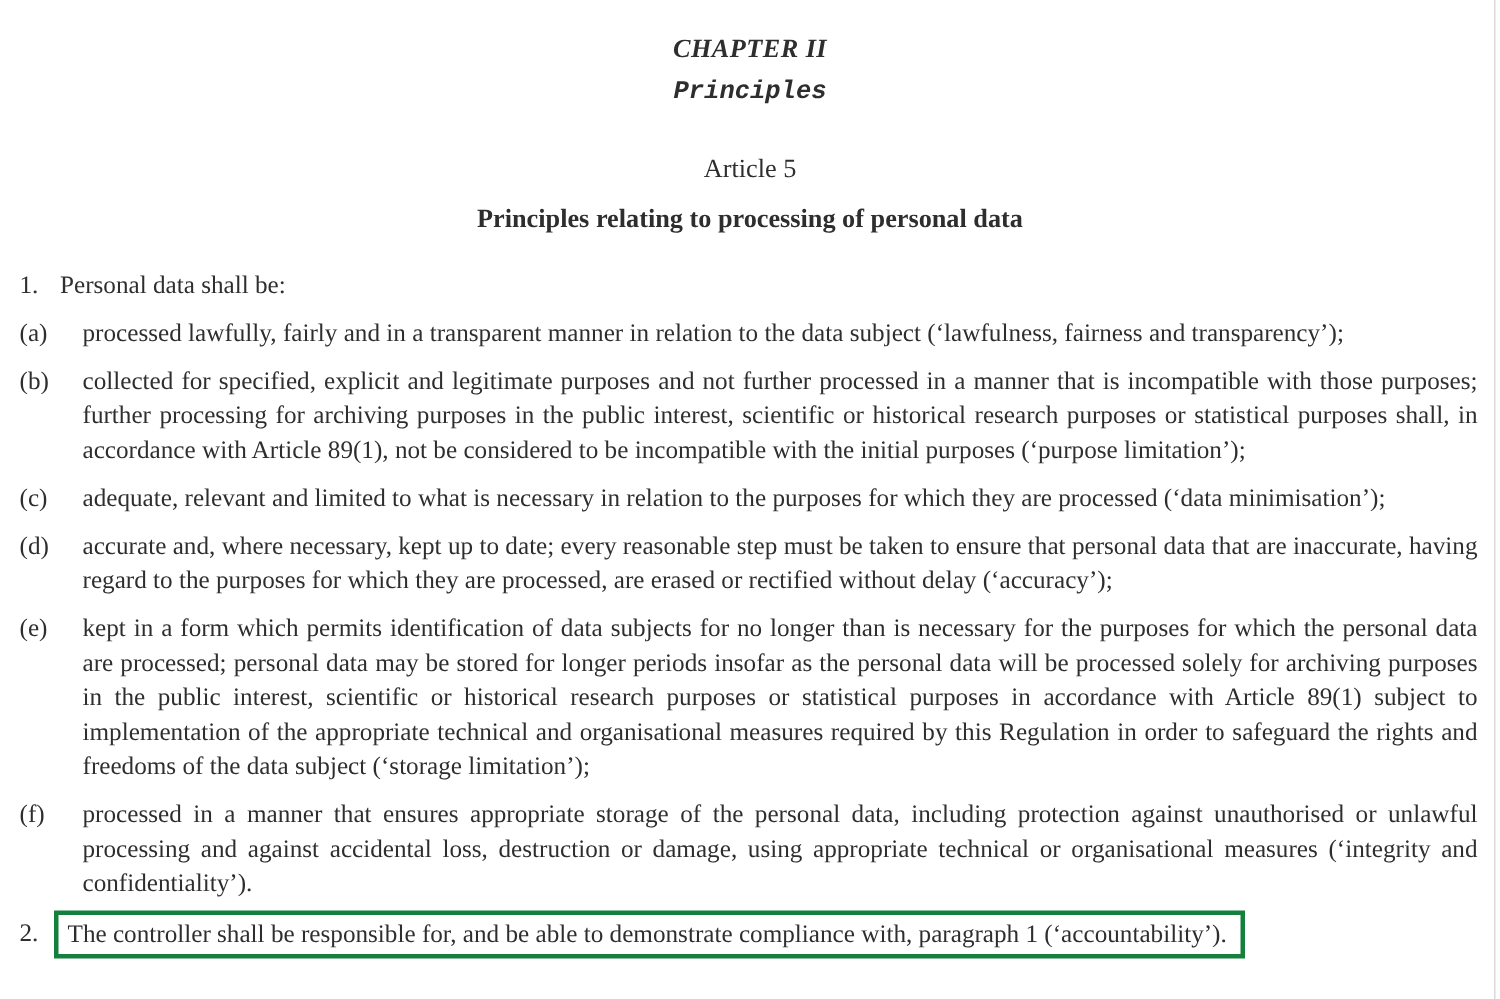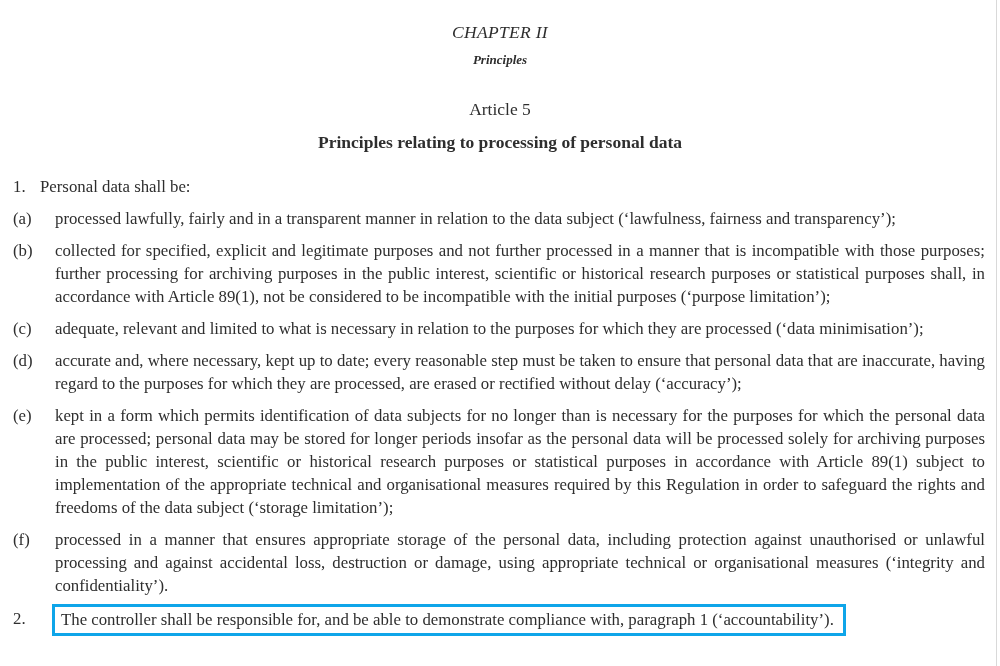--- a/index.html
+++ b/index.html
@@ -23,7 +23,7 @@
 
   .doc-header { text-align: center; padding-top: 22px; }
   .chapter-heading {
-    font-size: 17.5px; font-weight: normal; font-style: italic;
+    font-size: 17.5px; font-weight: bold; font-style: italic;
     letter-spacing: 0.3px;
   }
   .chapter-title {

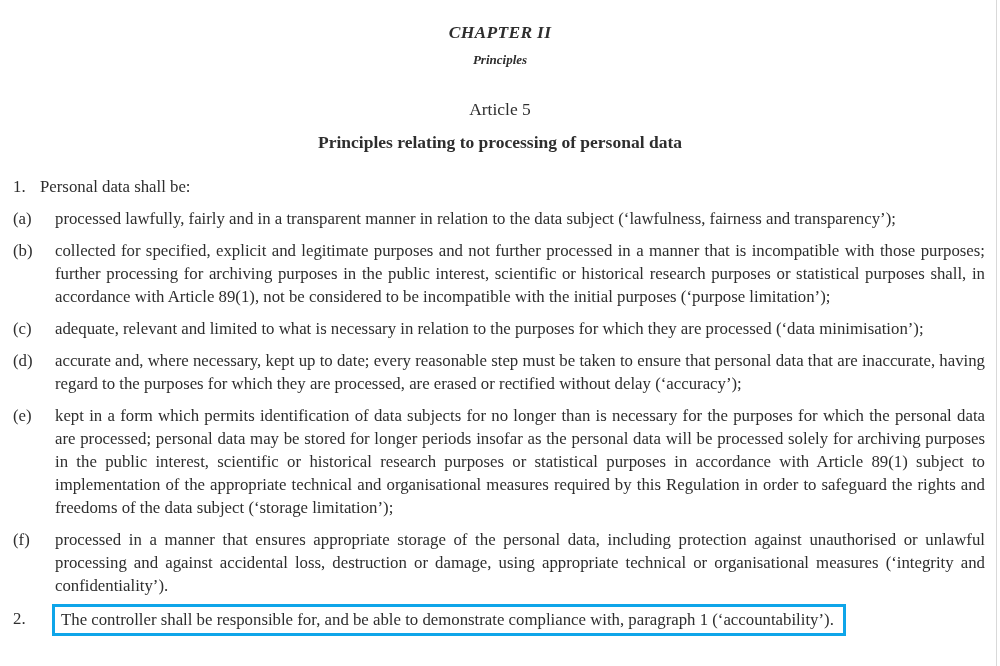--- a/index.html
+++ b/index.html
@@ -27,8 +27,9 @@
     letter-spacing: 0.3px;
   }
   .chapter-title {
-    font-size: 13px; font-weight: bold; font-style: italic;
+    font-size: 17px; font-weight: bold; font-style: italic;
     margin-top: 9px;
+    font-family: Liberation Mono, monospace;
   }
   .article-heading {
     font-size: 17.5px; 

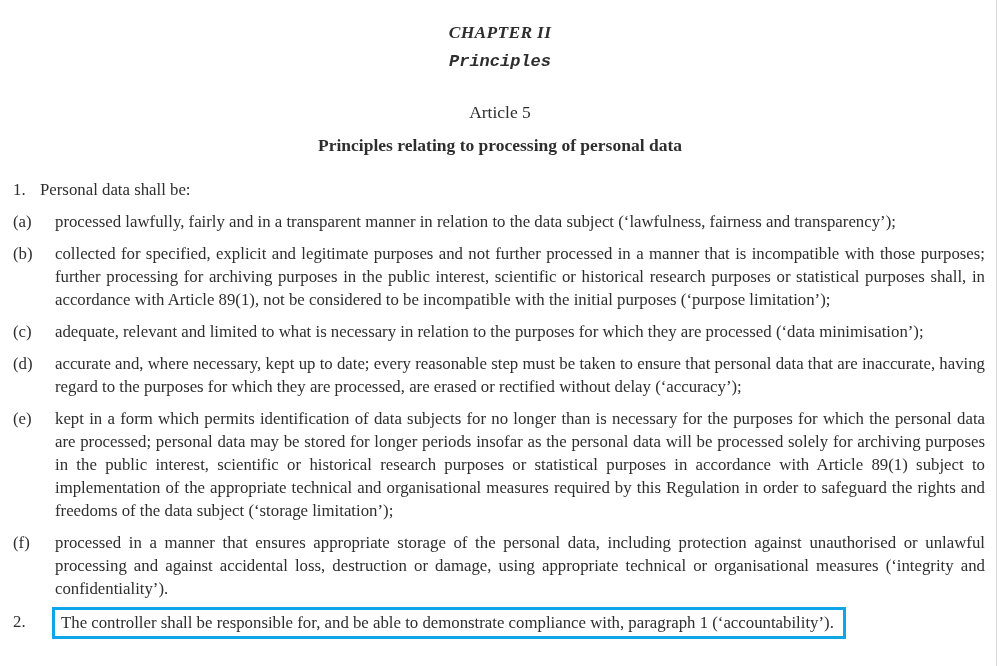--- a/index.html
+++ b/index.html
@@ -58,10 +58,9 @@
   .para2 .marker { width: 23px; flex: 0 0 auto; padding-top: 3px; }
   .para2 .highlight-box {
     display: inline-block;
-    border: 3px solid #0ea5e9;
+    border: 3px solid #15803d;
     padding: 1px 9px 2px 6px;
     max-width: 843px;
-    margin-left: 16px;
   }
 </style>
 </head>

